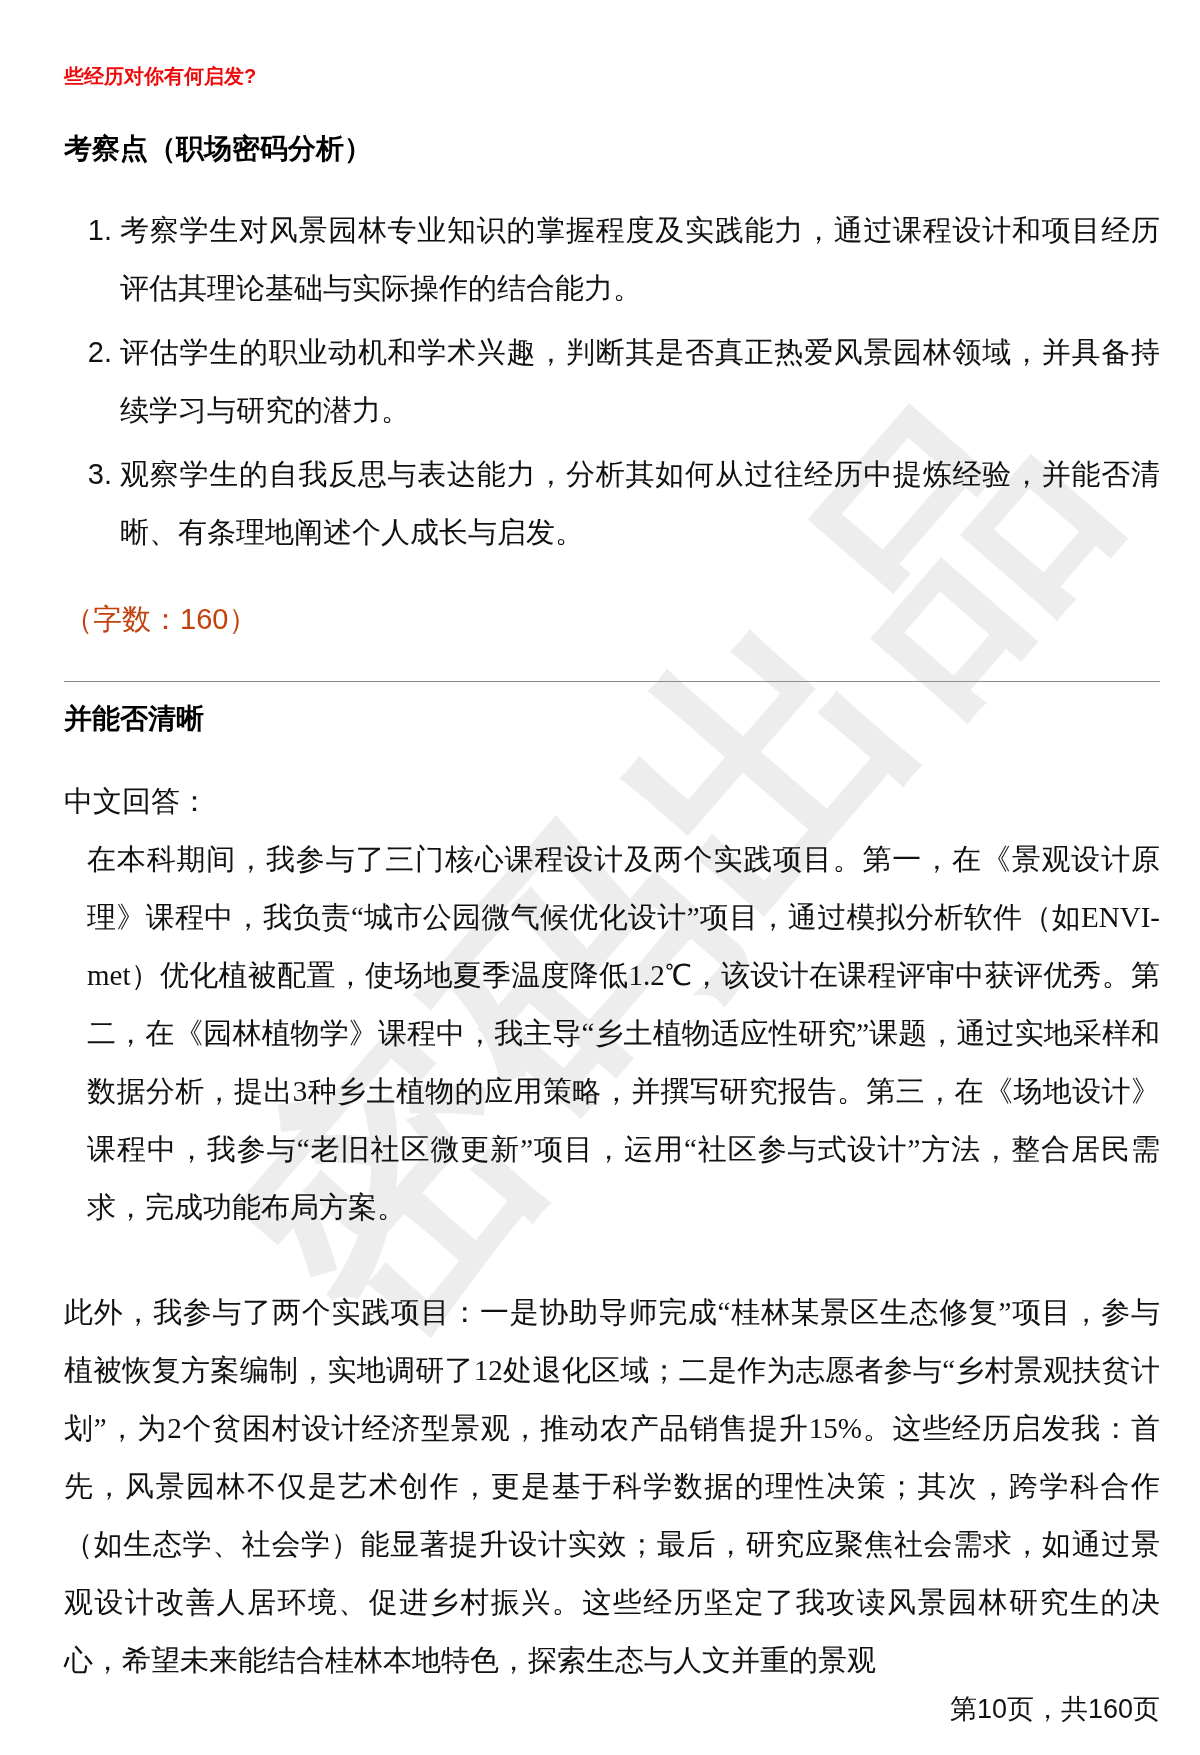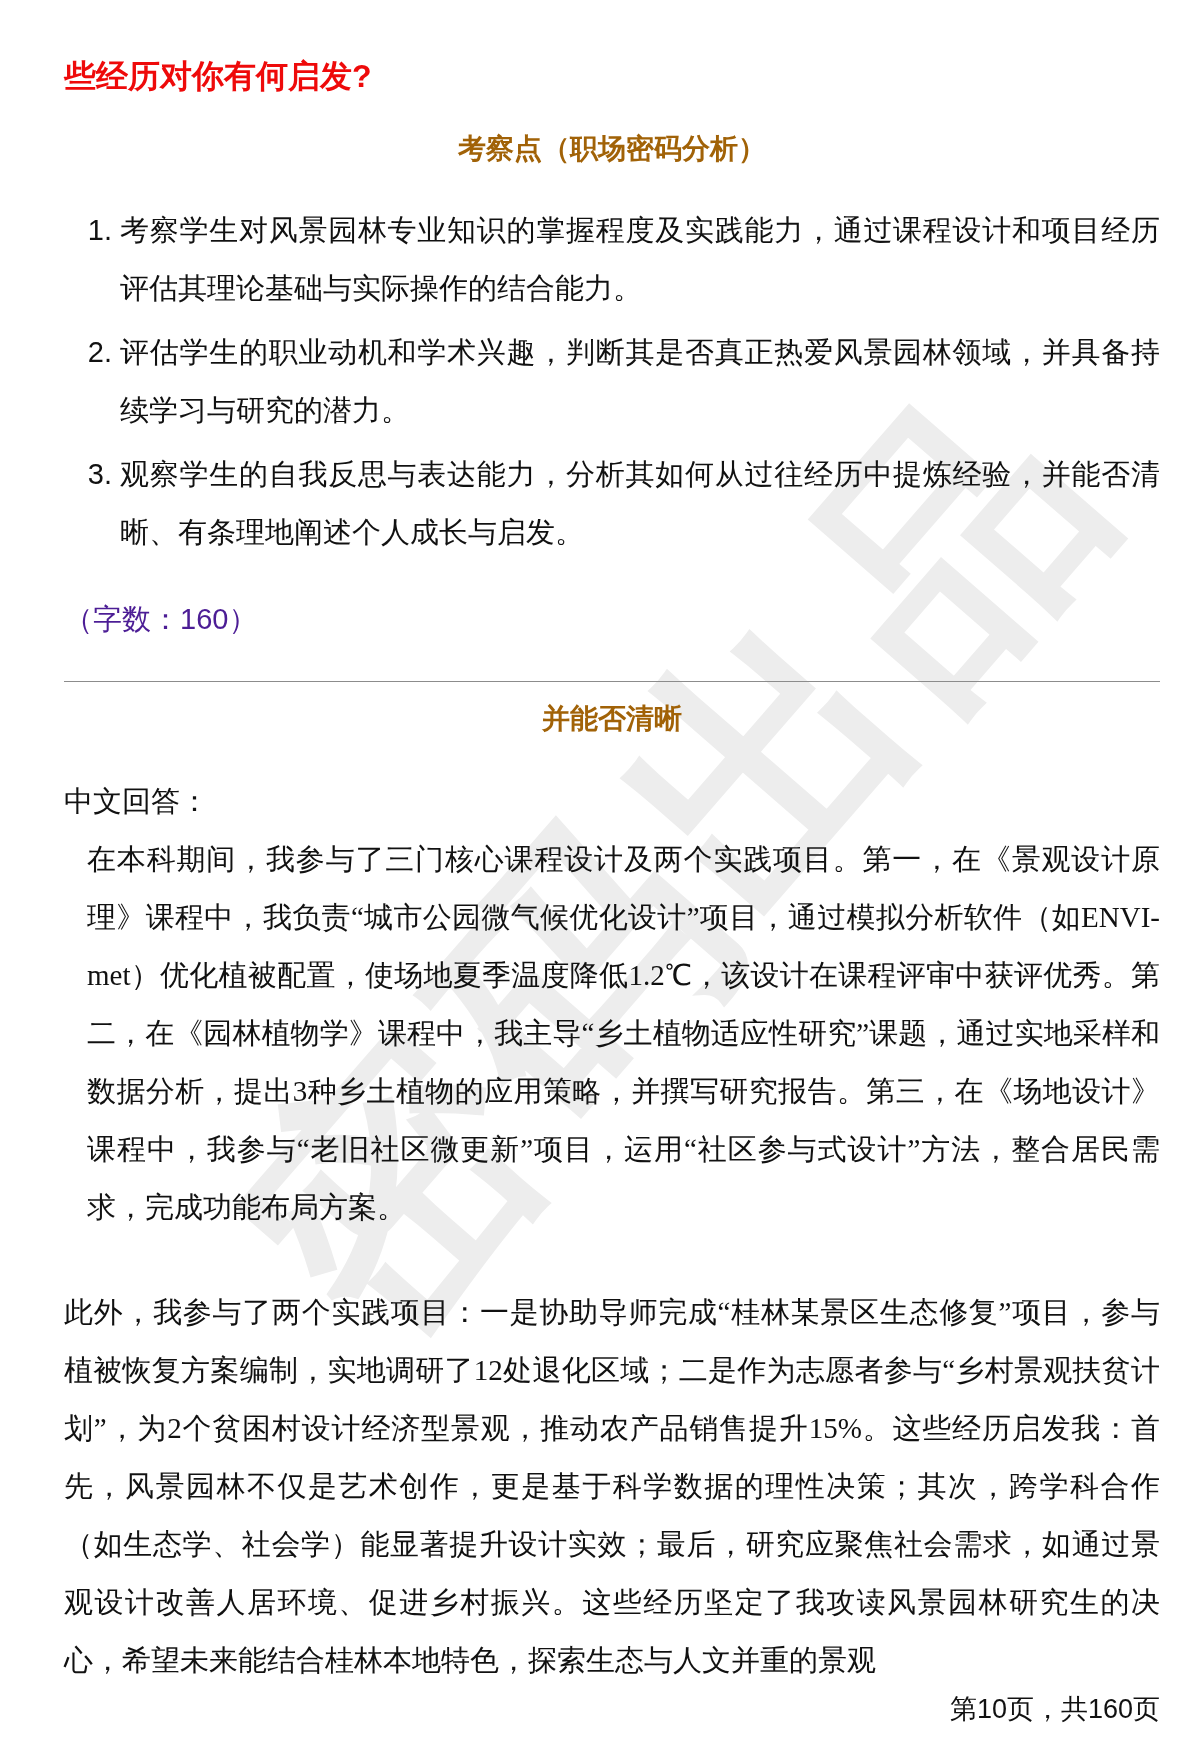--- a/index.html
+++ b/index.html
@@ -32,7 +32,7 @@
   }
   h1.question-title {
     margin-top:58px;
-    font-size:32px;
+    font-size:20px;
     line-height:36px;
     font-weight:700;
     color:#ee0a0a;

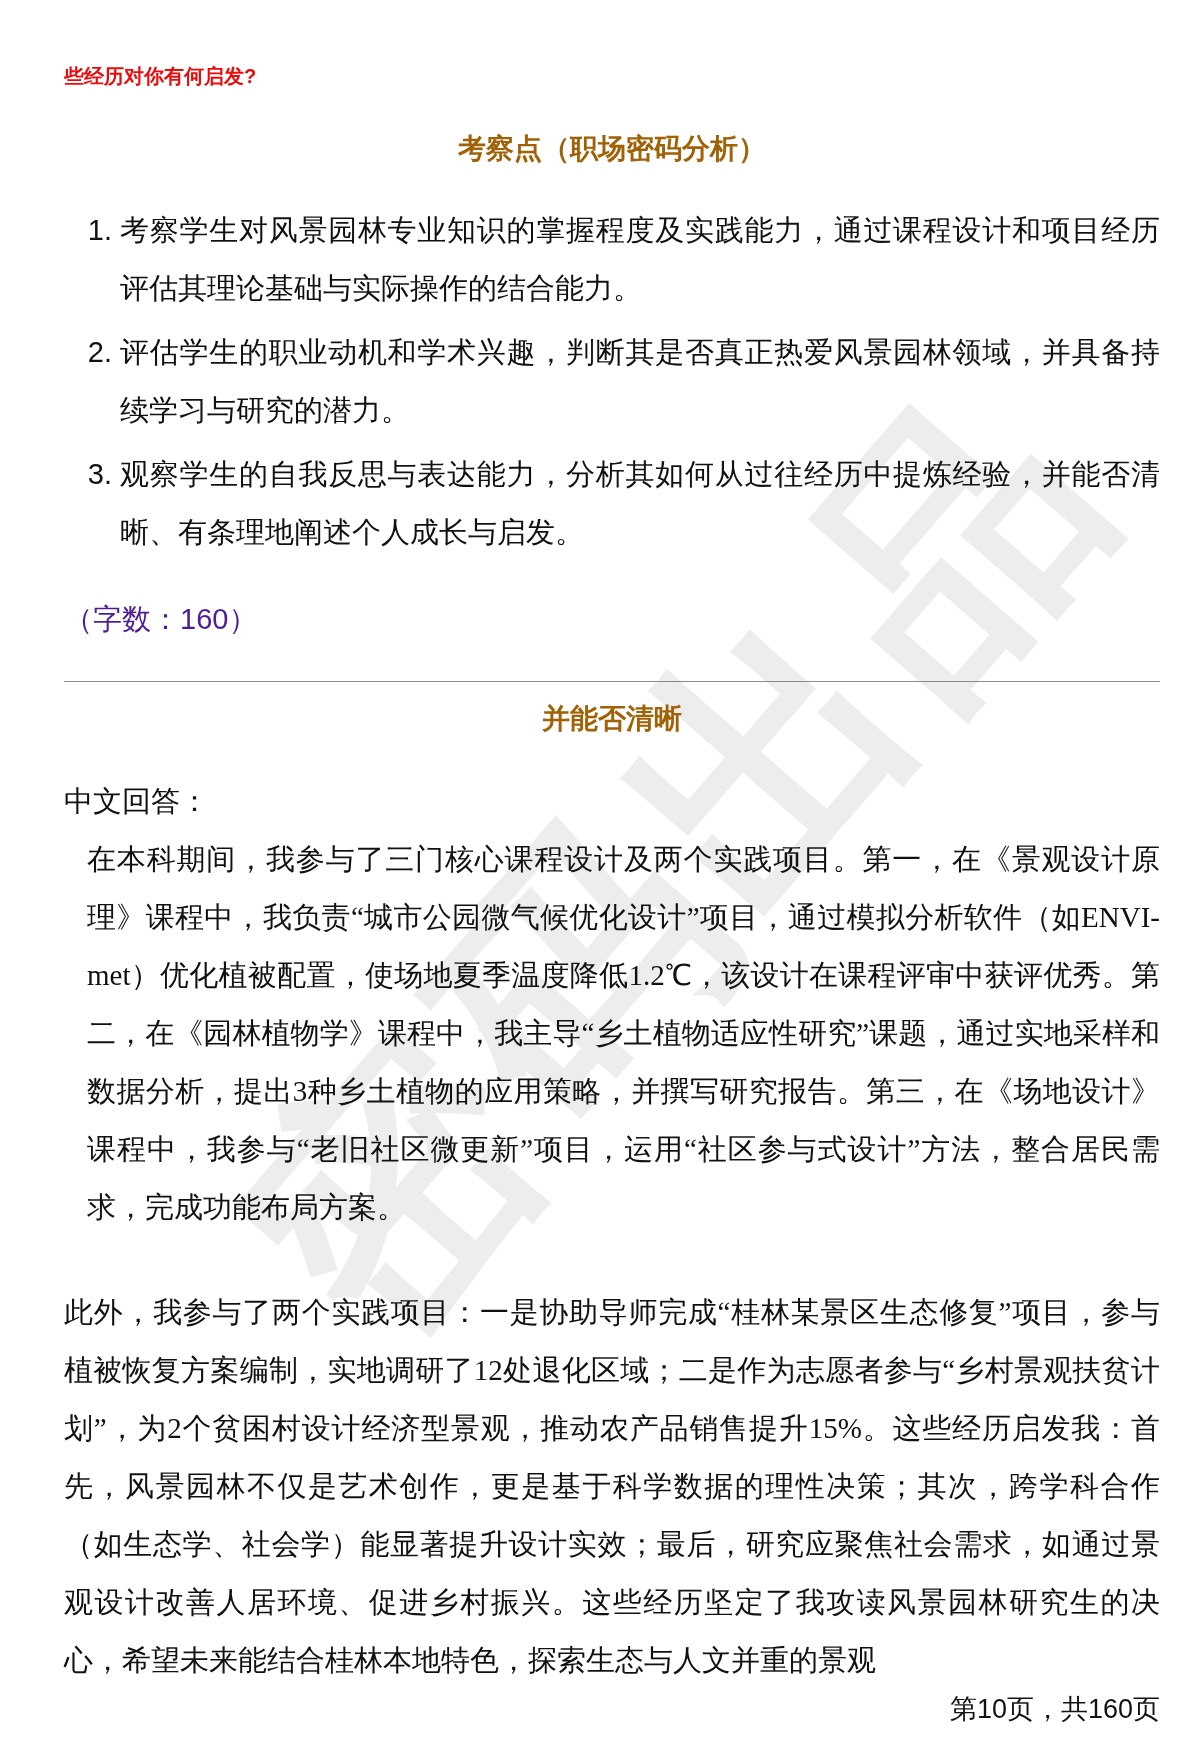--- a/index.html
+++ b/index.html
@@ -41,8 +41,7 @@
     font-size:28px;
     line-height:34px;
     font-weight:700;
-    color:#a16207;
-    text-align:center;
+    color:#000000;
   }
   h2.kaocha { margin-top:38px; }
   ol.points {

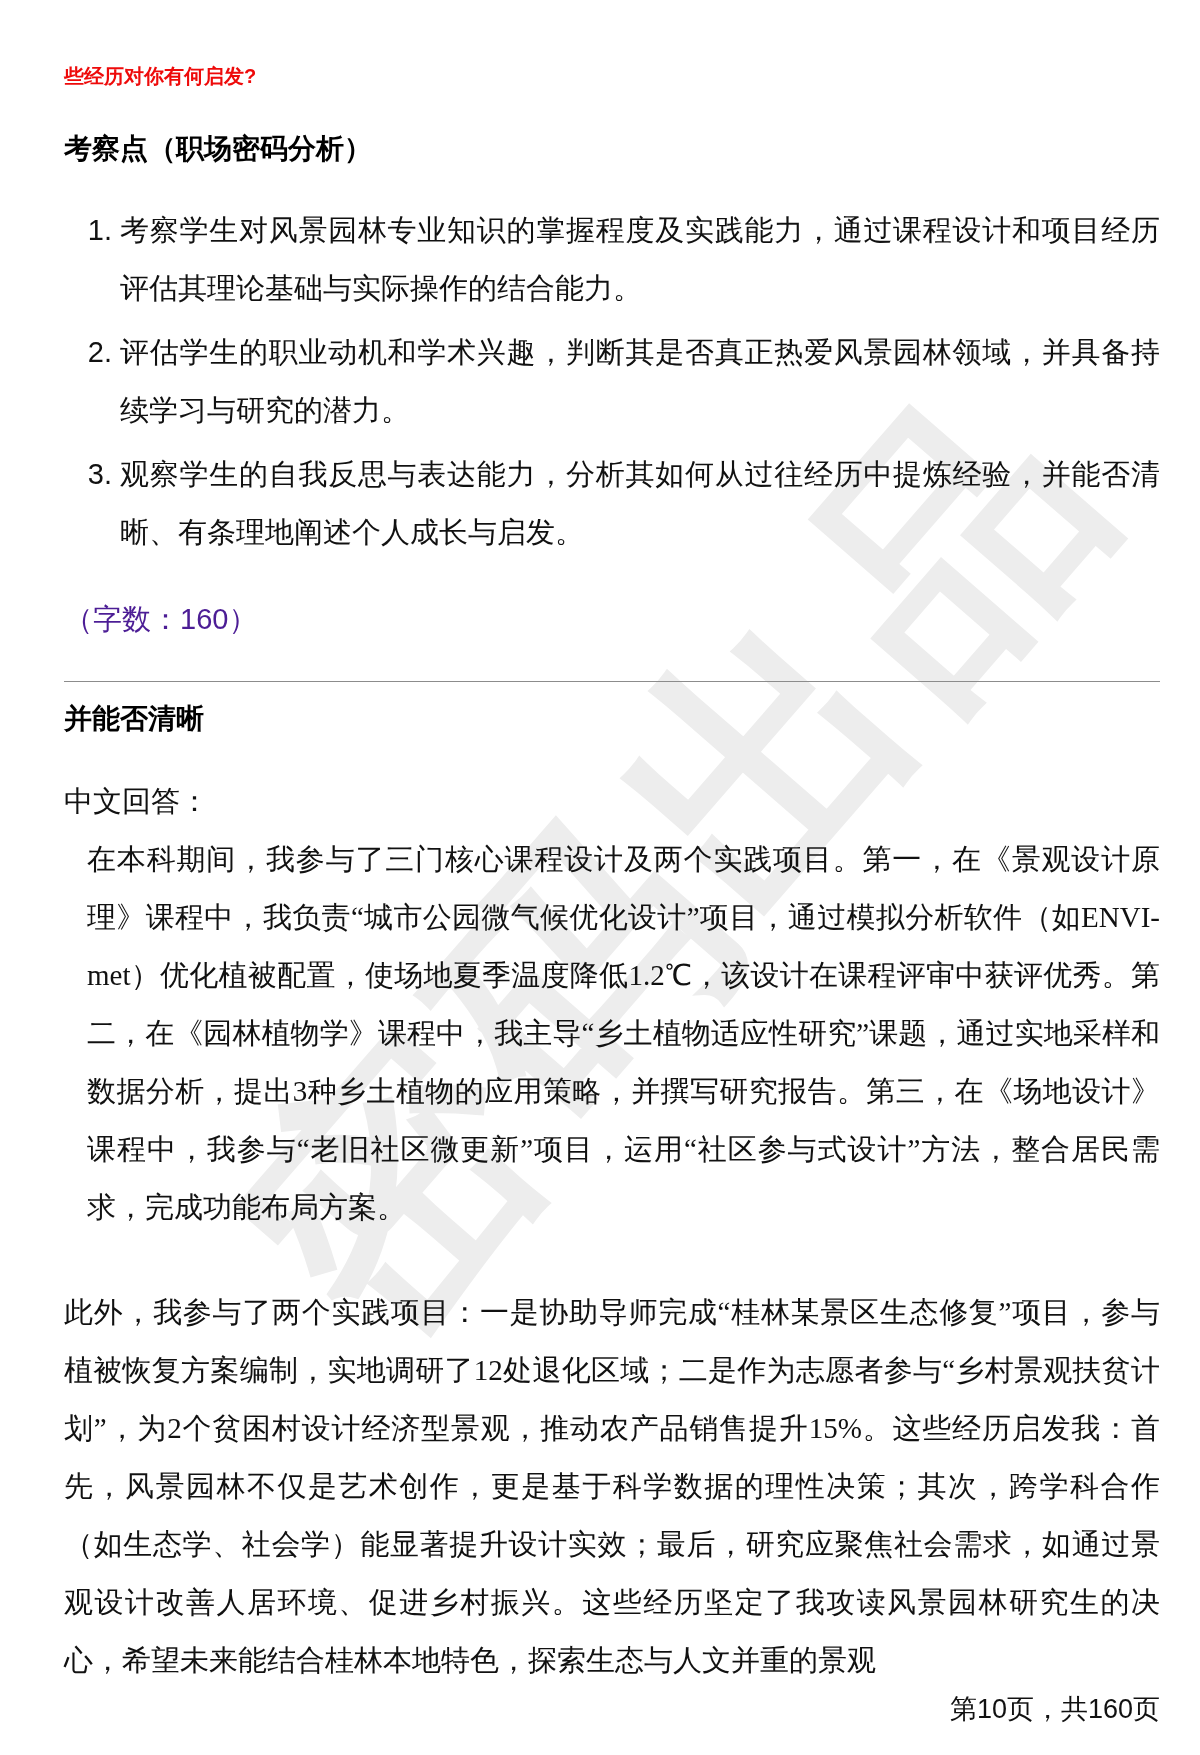--- a/index.html
+++ b/index.html
@@ -58,7 +58,7 @@
     margin-top:29px;
     font-size:29px;
     line-height:58px;
-    color:#4c1d95;
+    color:#c2410c;
   }
   hr.divider {
     margin-top:33px;

